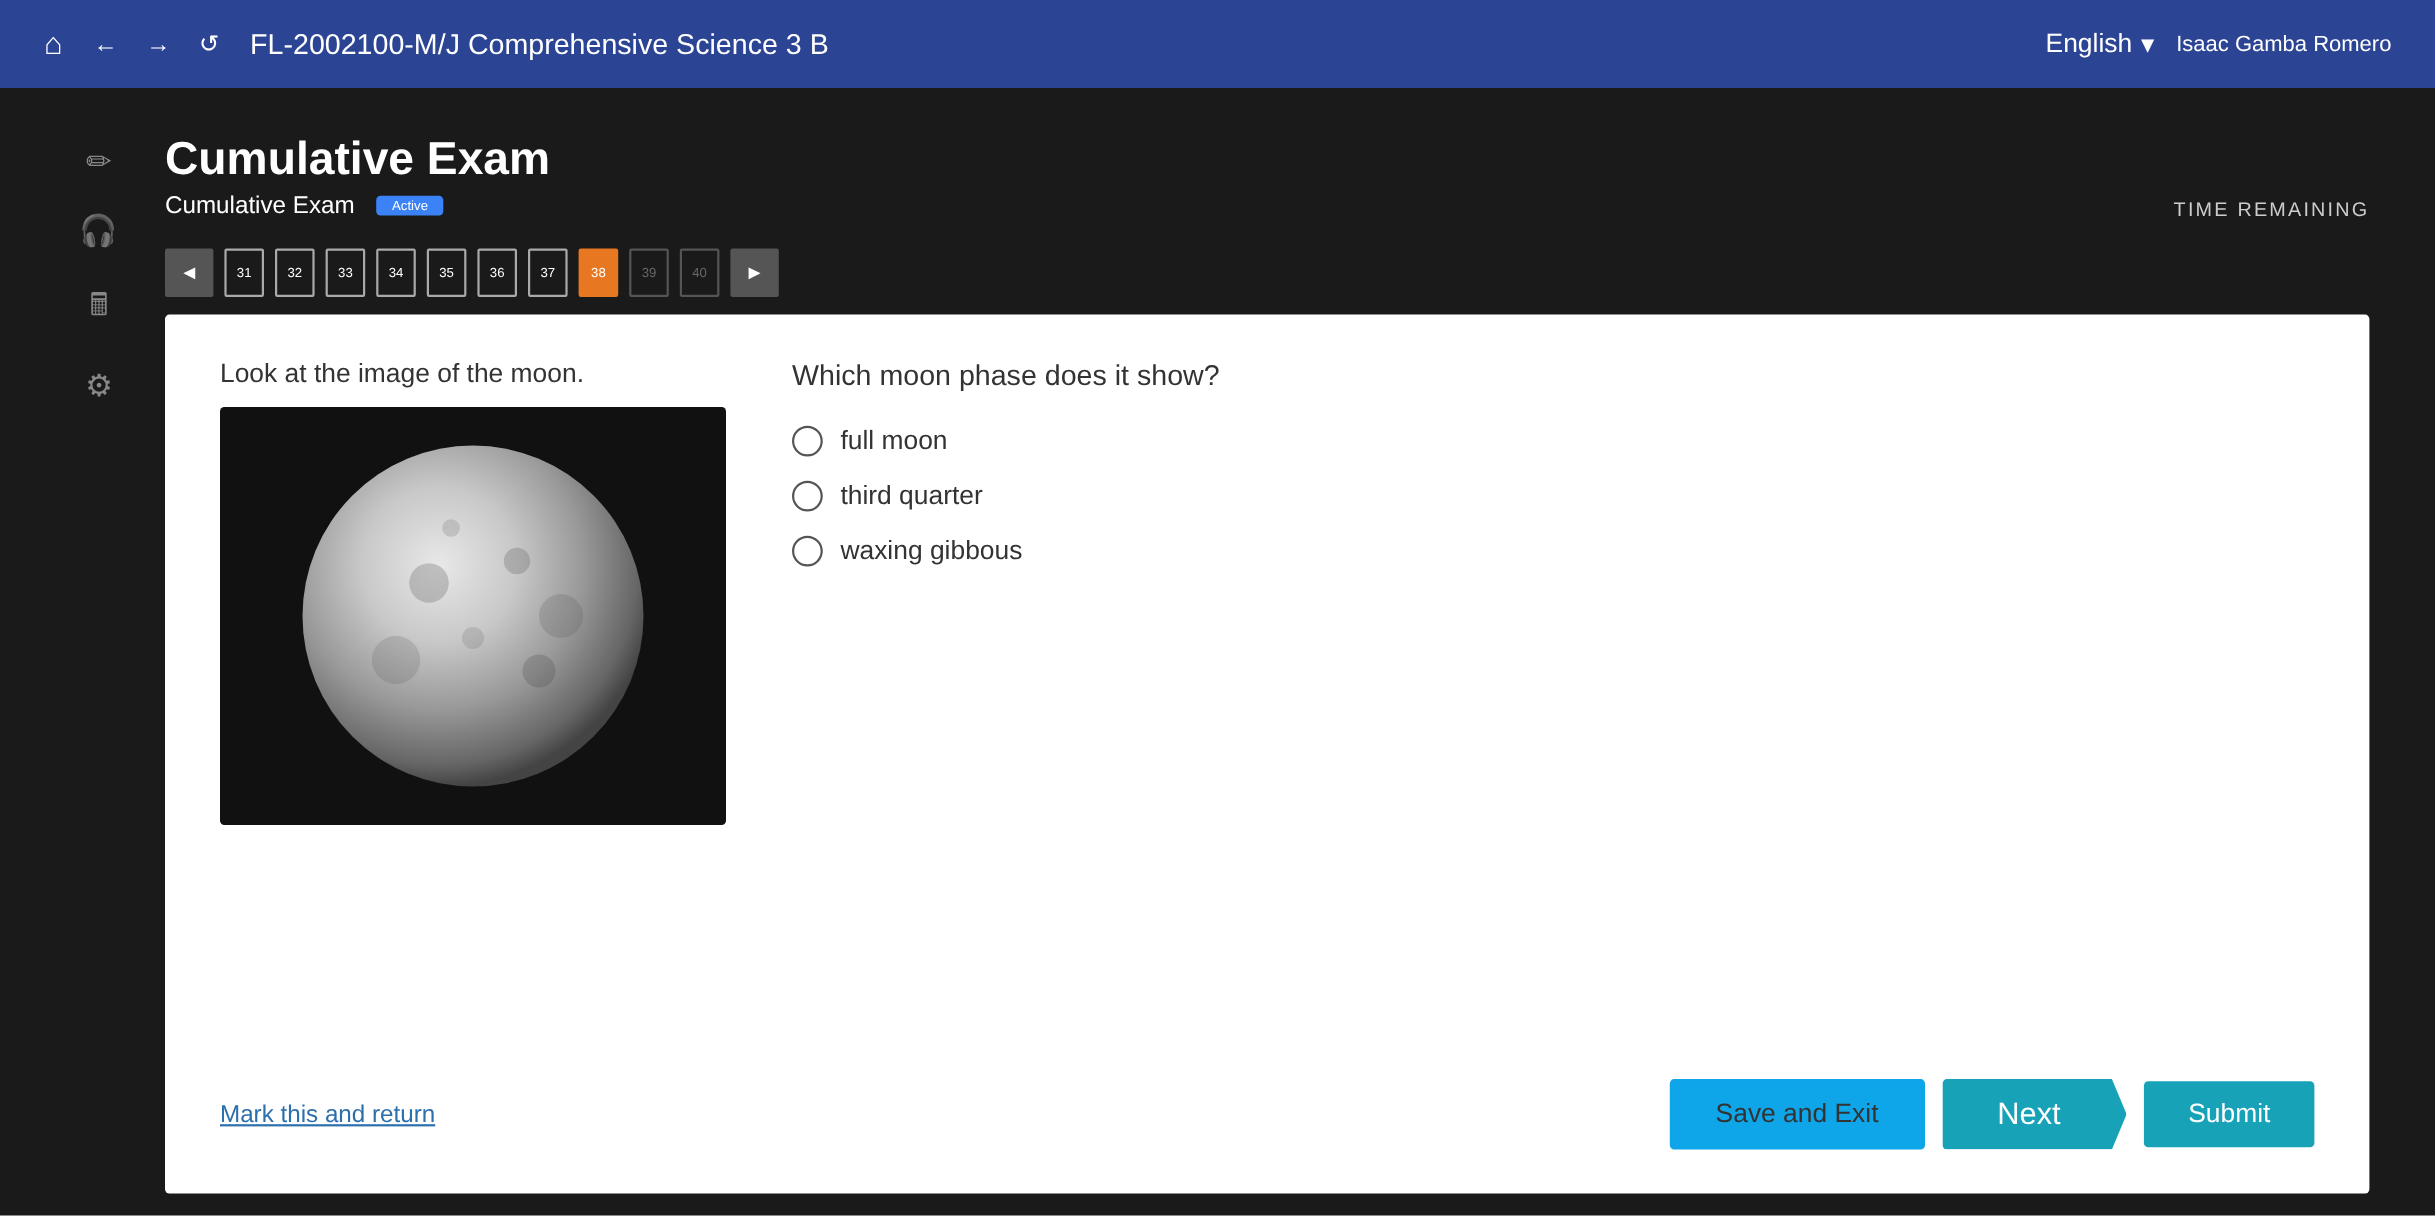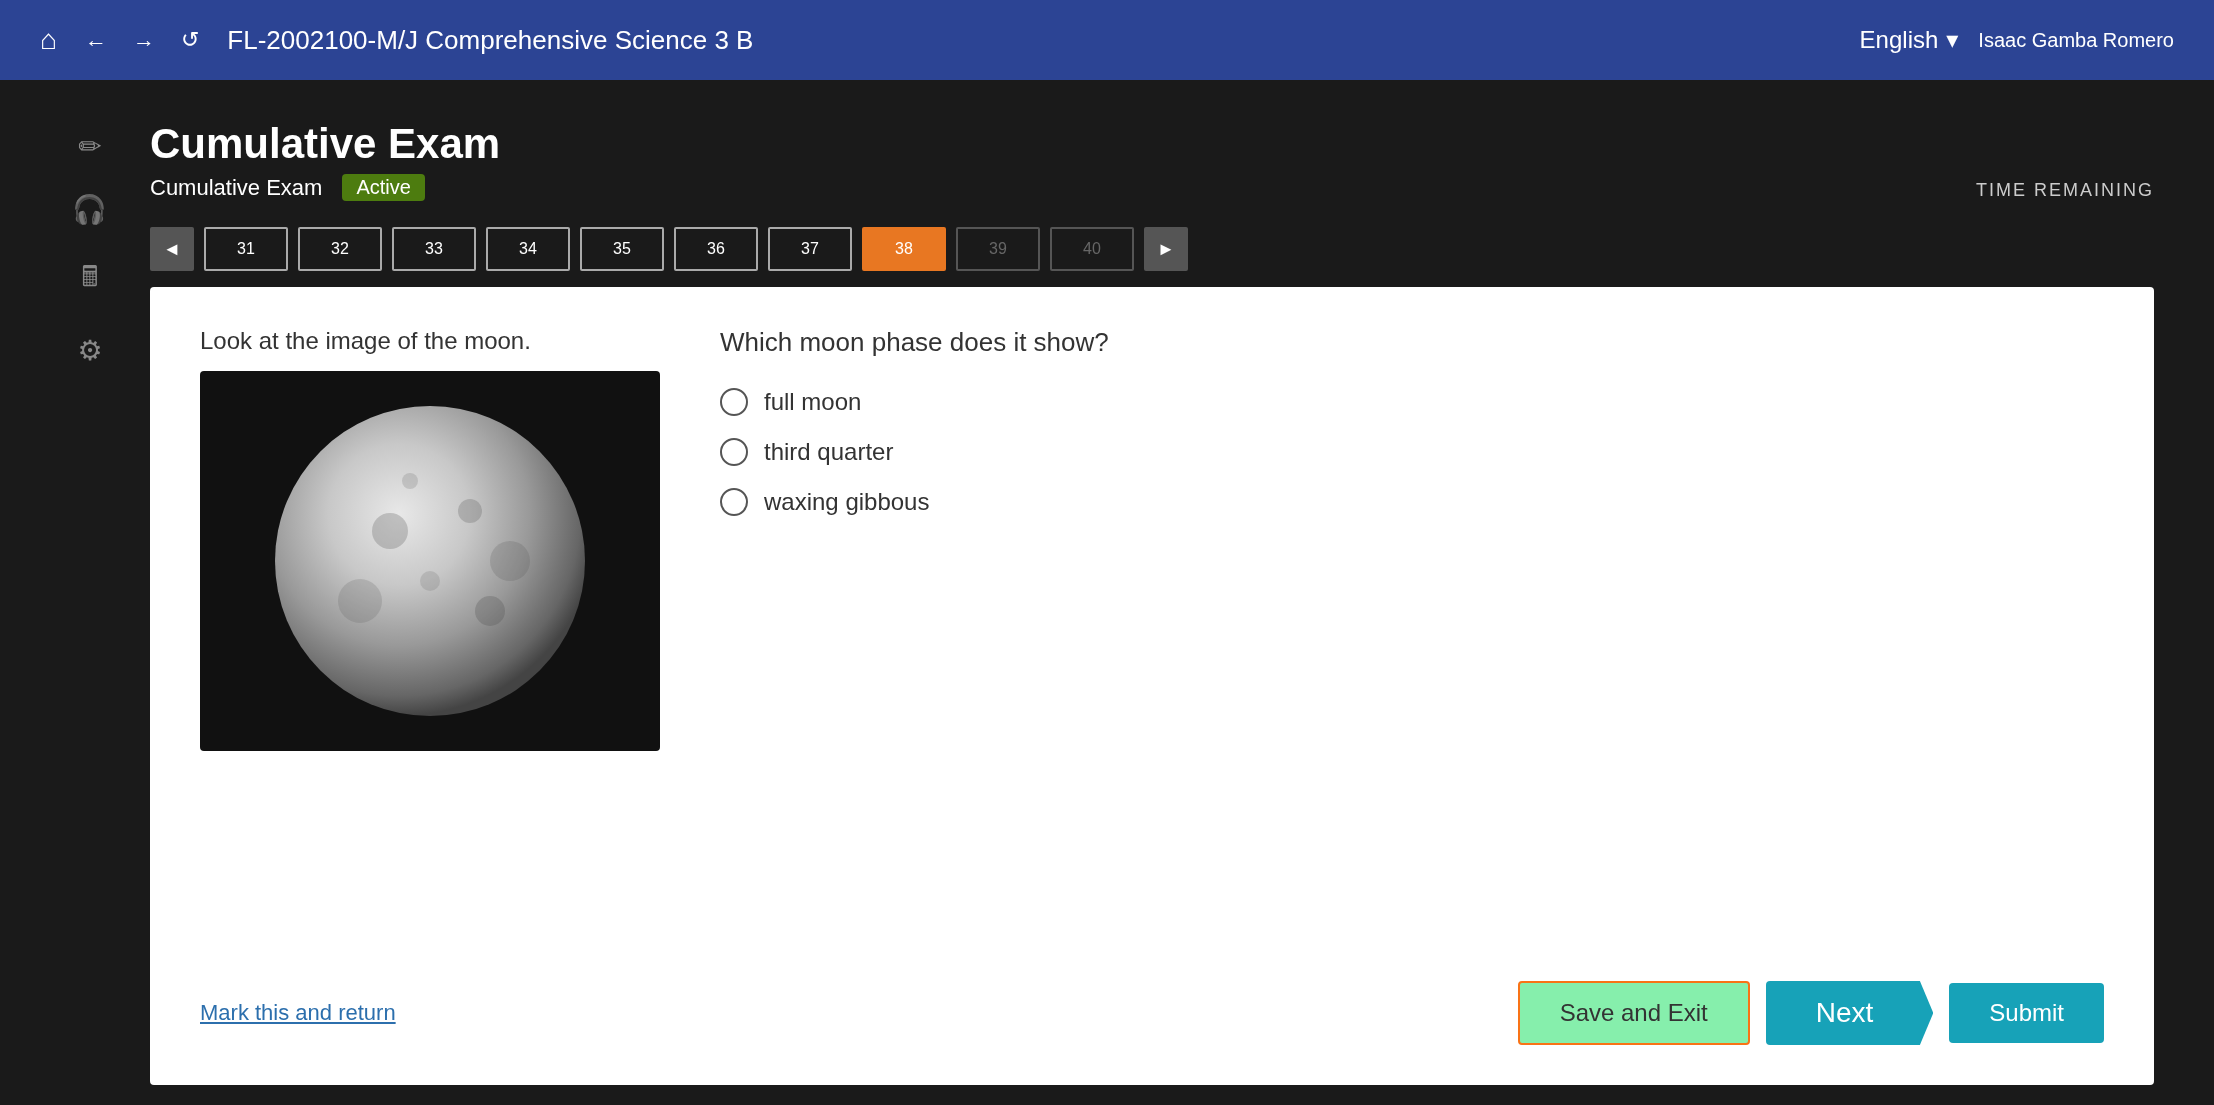--- a/index.html
+++ b/index.html
@@ -115,11 +115,11 @@
       font-size: 22px;
     }
     .exam-status-badge {
-      background: #4d7c0f;
+      background: #3b82f6;
       color: white;
       padding: 2px 14px;
       border-radius: 4px;
-      font-size: 20px;
+      font-size: 12px;
     }
 
     

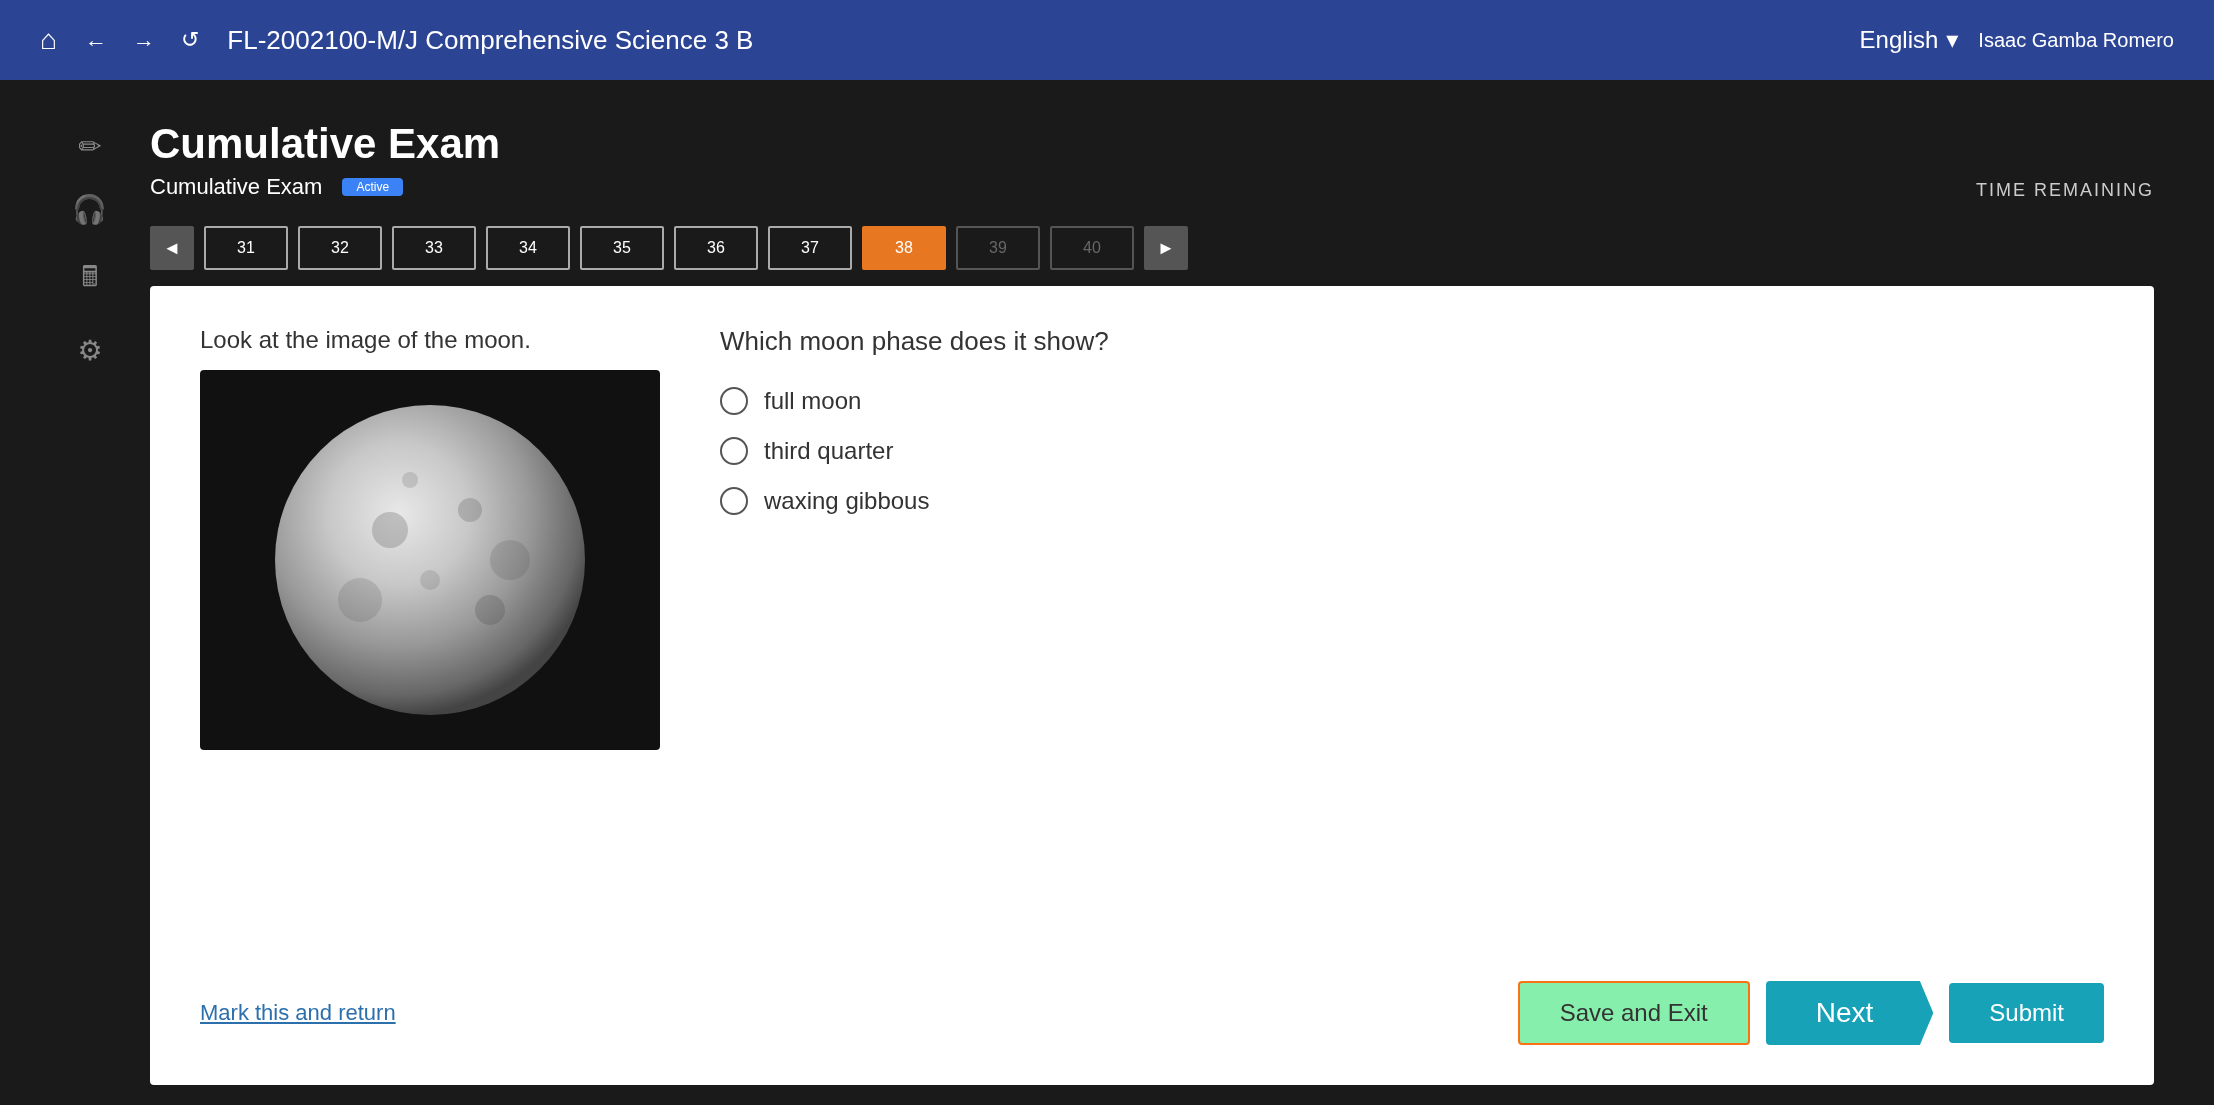--- a/index.html
+++ b/index.html
@@ -146,9 +146,9 @@
       background: transparent;
       color: white;
       border: 2px solid #aaa;
-      width: 84px;
+      width: 36px;
       height: 44px;
-      font-size: 16px;
+      font-size: 12px;
       cursor: pointer;
       display: flex;
       align-items: center;

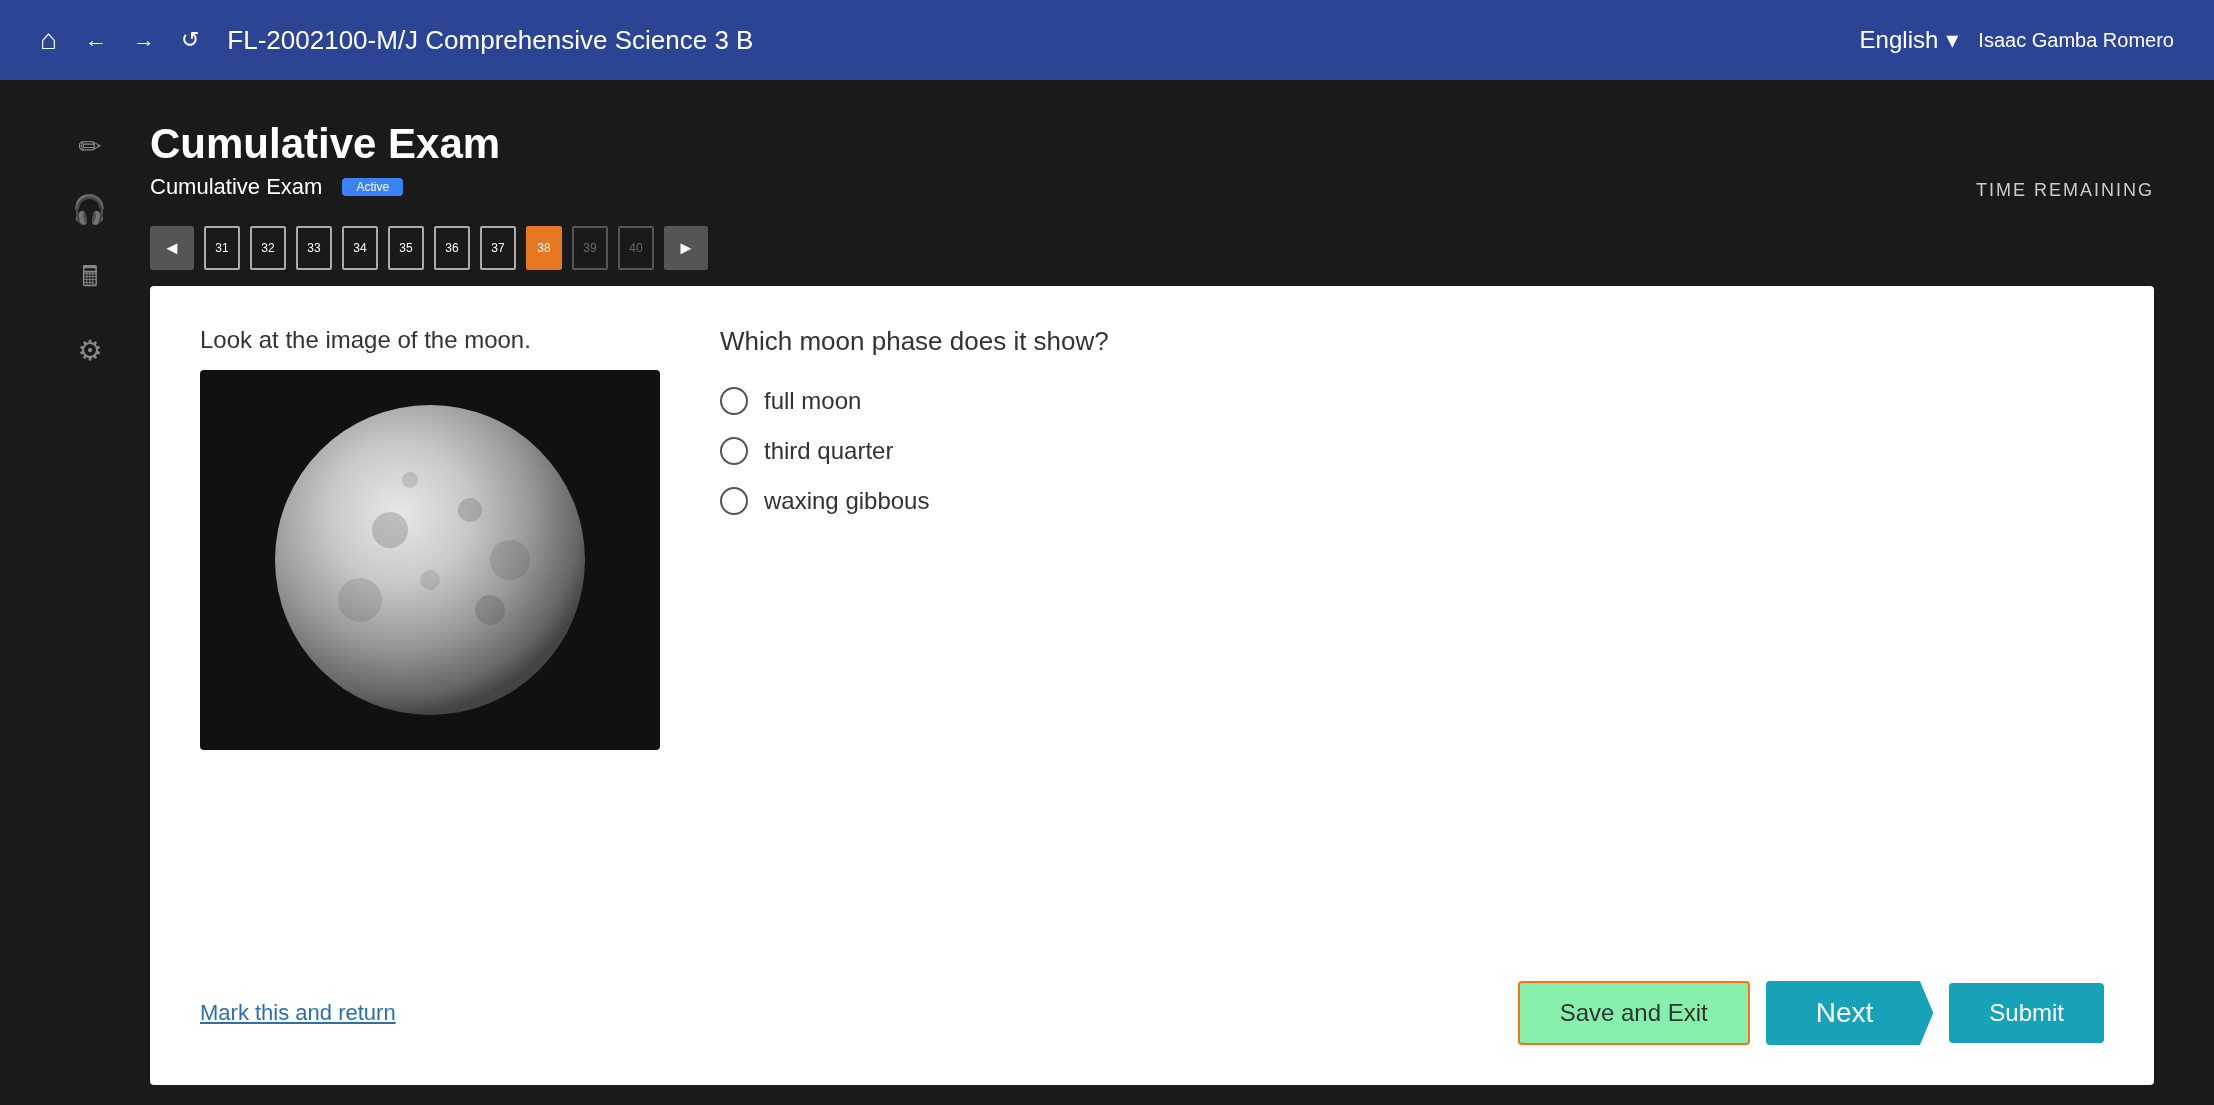--- a/index.html
+++ b/index.html
@@ -288,8 +288,8 @@
       align-items: center;
     }
     .save-exit-btn {
-      background: #86efac;
-      border: 2px solid #f97316;
+      background: #0ea5e9;
+      border: 2px solid #0ea5e9;
       color: #333;
       padding: 16px 40px;
       font-size: 24px;

